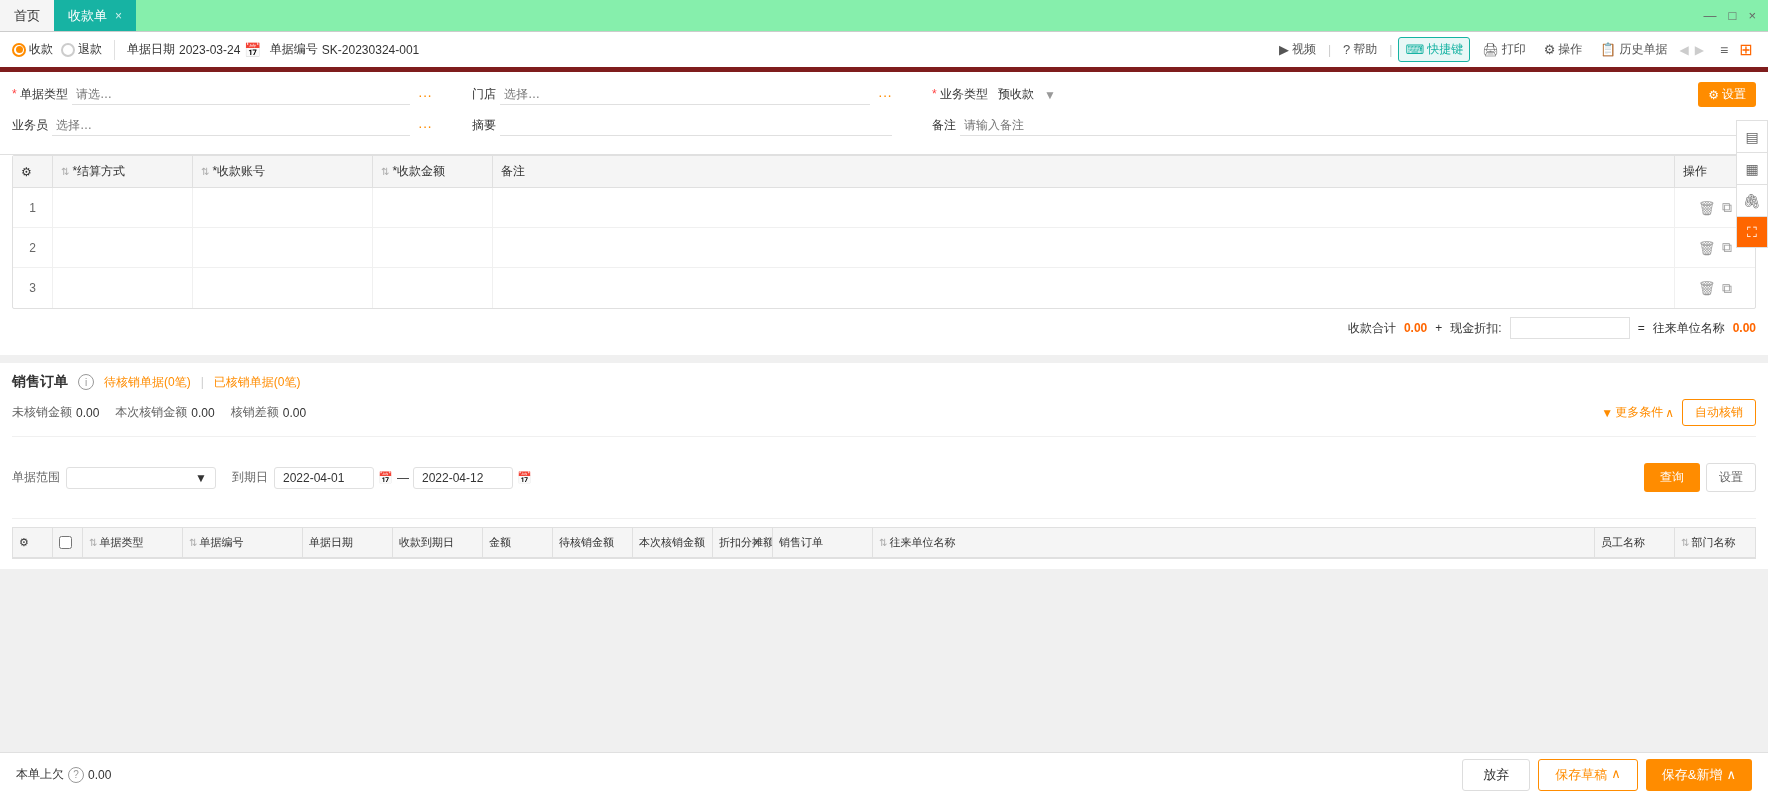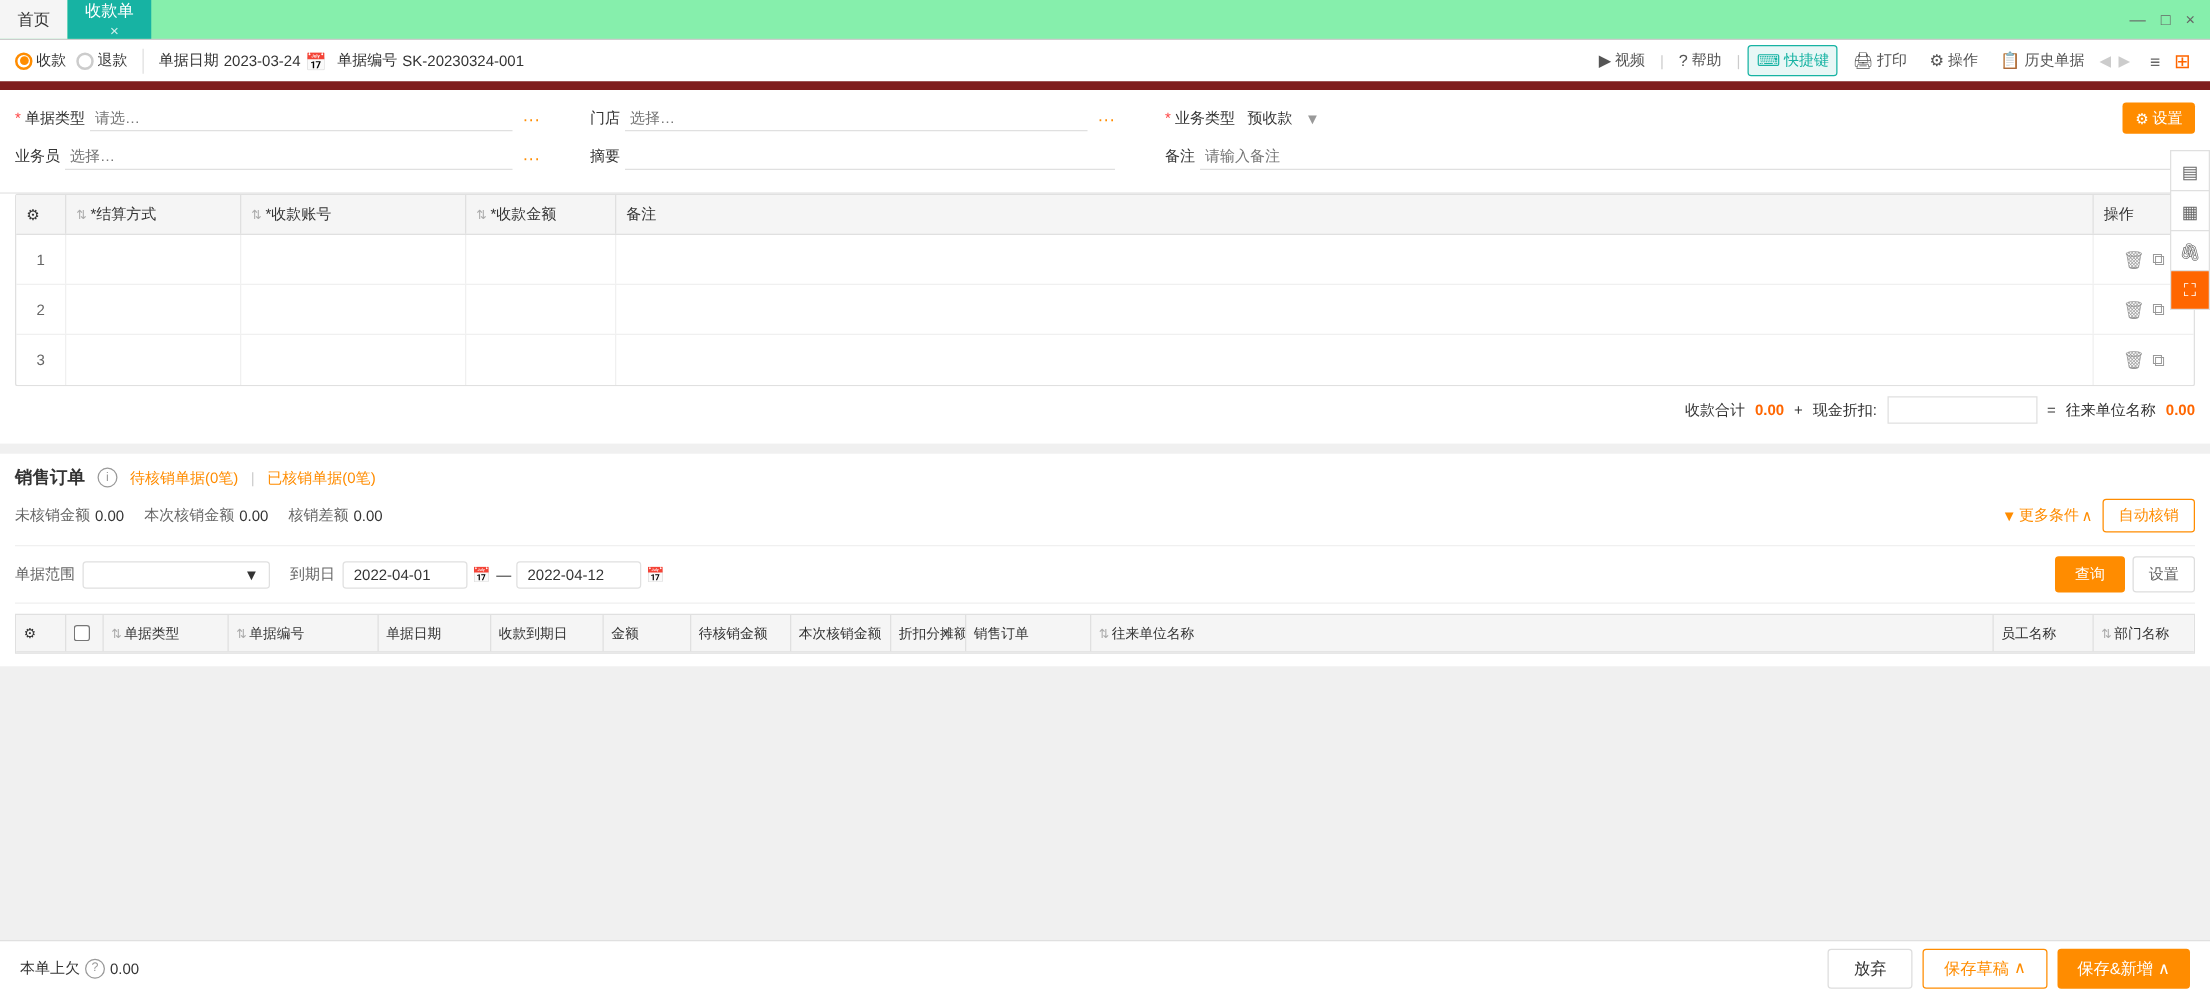--- a/index.html
+++ b/index.html
@@ -30,7 +30,6 @@
     .tab-item.active {
       background: #17b3a3;
       color: #fff;
-      flex-direction: column;
     }
     .tab-item .close-btn {
       margin-left: 8px;

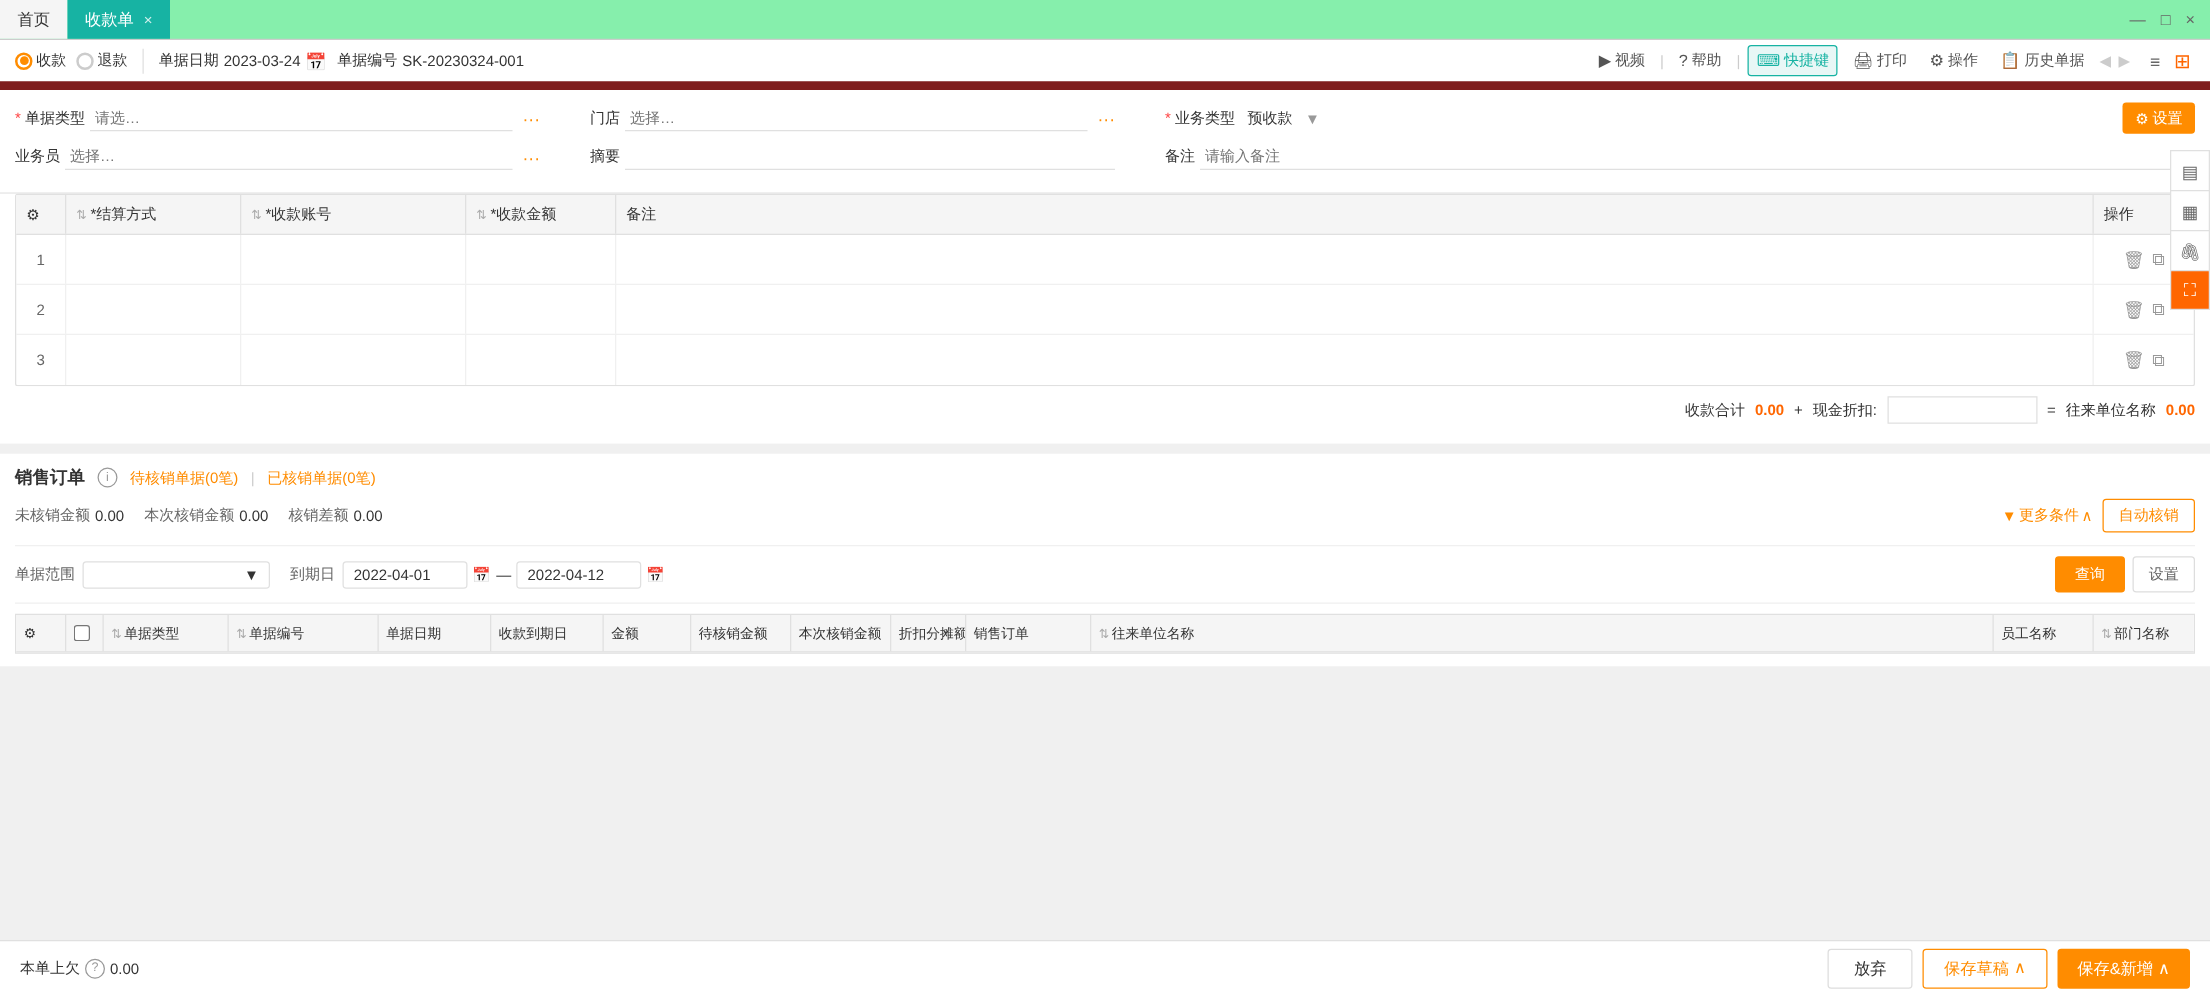--- a/index.html
+++ b/index.html
@@ -58,7 +58,7 @@
       background: #fff;
       height: 40px;
       padding: 0 12px;
-      border-bottom: 7px solid #7f1d1d;
+      border-bottom: 5px solid #7f1d1d;
       gap: 8px;
     }
     .radio-group {

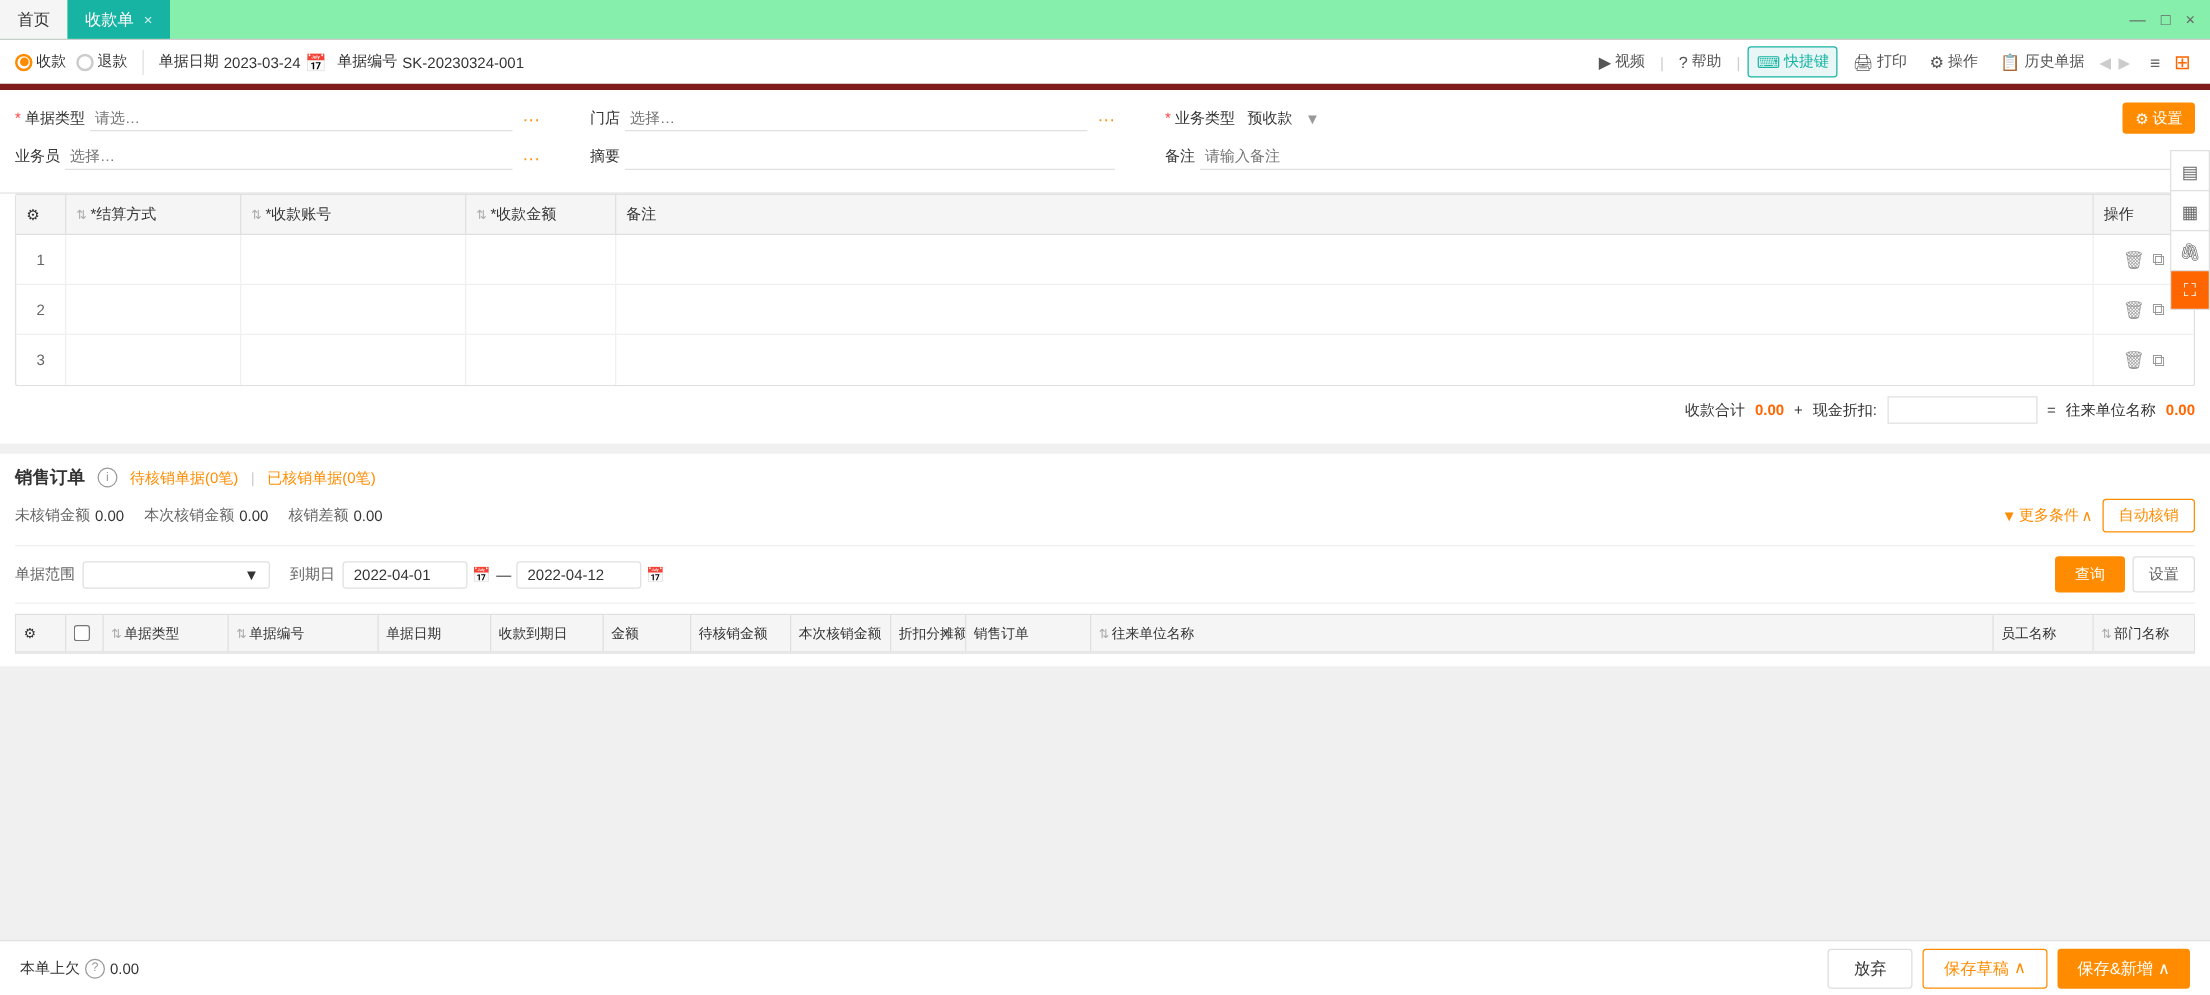--- a/index.html
+++ b/index.html
@@ -384,7 +384,7 @@
       display: flex;
       align-items: center;
       gap: 16px;
-      padding: 8px 0;
+      padding: 26px 0;
       border-top: 1px solid #f0f0f0;
       border-bottom: 1px solid #f0f0f0;
       margin-bottom: 8px;

